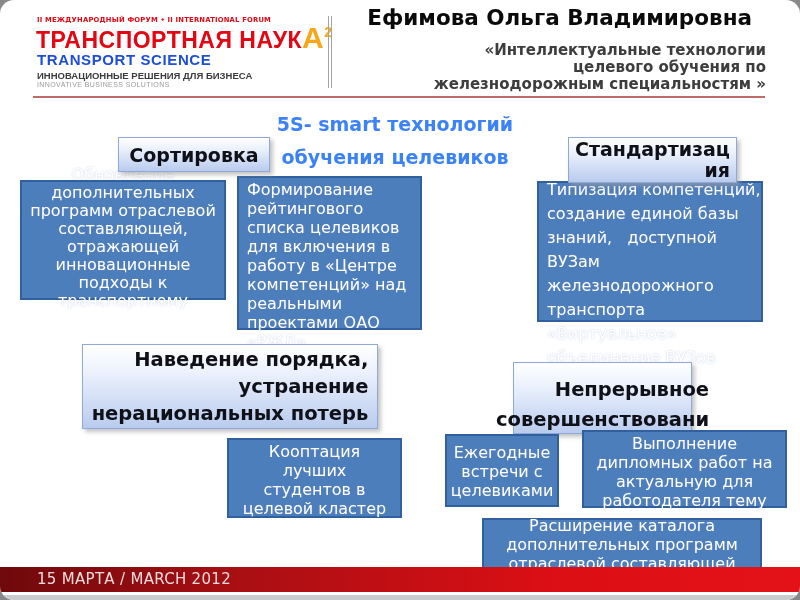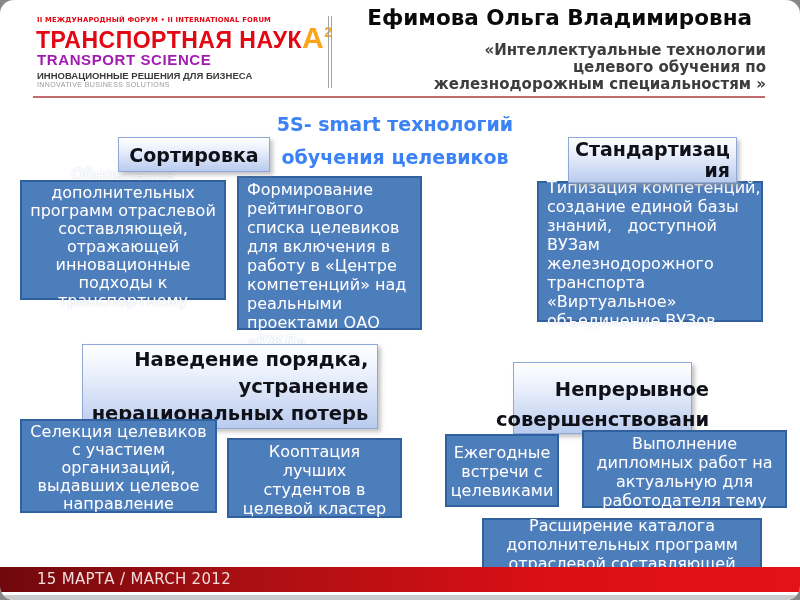--- a/index.html
+++ b/index.html
@@ -14,7 +14,7 @@
   .brand-a{font-size:30px;color:#f9a61a;line-height:23px;}
   .brand-sup{font-size:14px;color:#f9a61a;vertical-align:11px;}
   .brand-en{left:37px;top:51px;font-family:"Liberation Sans",sans-serif;font-weight:bold;
-            font-size:15px;color:#a21caf;letter-spacing:.6px;}
+            font-size:15px;color:#1d4ed8;letter-spacing:.6px;}
   .tagline-ru{left:37px;top:70px;font-family:"Liberation Sans",sans-serif;font-weight:bold;
               font-size:9.5px;color:#3b3b3b;}
   .tagline-en{left:37px;top:81px;font-family:"Liberation Sans",sans-serif;

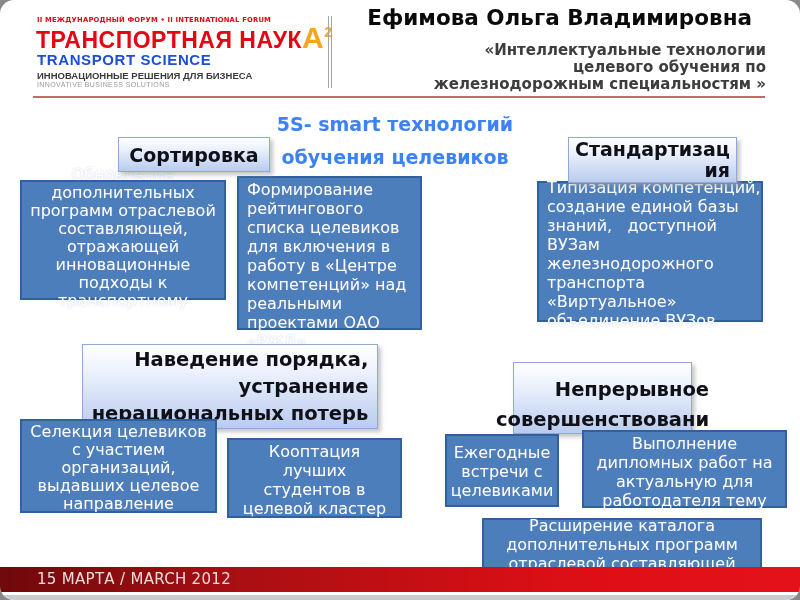--- a/index.html
+++ b/index.html
@@ -50,7 +50,7 @@
   .card-form{left:237px;top:176px;width:181px;height:150px;z-index:2;}
   .card-form .txt{top:2px;left:8px;text-align:left;line-height:19px;}
   .card-typ{left:537px;top:181px;width:222px;height:137px;z-index:2;}
-  .card-typ .txt{top:-5px;left:8px;text-align:left;line-height:19px;}
+  .card-typ .txt{top:-5px;left:8px;text-align:left;line-height:24px;}
   .card-select{left:20px;top:419px;width:193px;height:90px;z-index:4;}
   .card-select .txt{top:2px;text-align:center;line-height:18px;}
   .card-coopt{left:227px;top:438px;width:152px;height:76px;z-index:4;padding-left:19px;}

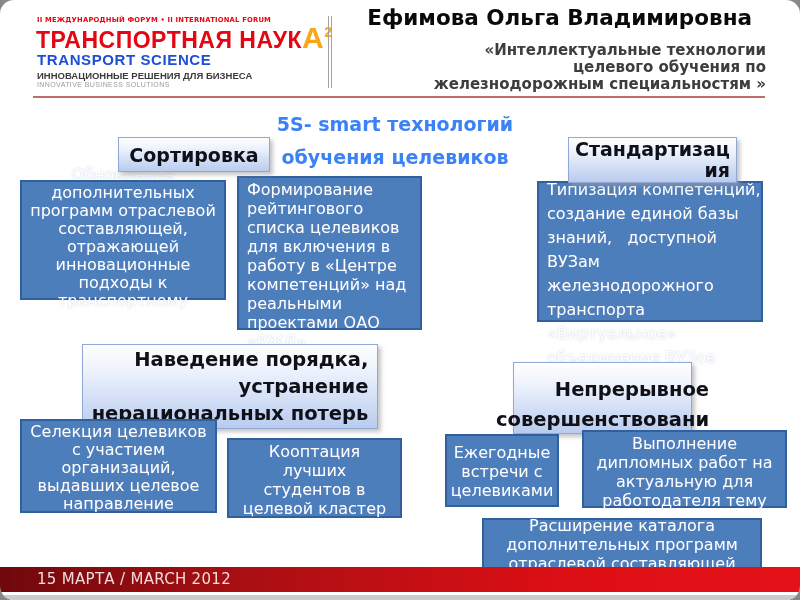--- a/index.html
+++ b/index.html
@@ -130,13 +130,6 @@
 «Виртуальное»
 объединение ВУЗов</div>
   </div>
-  <div class="abs card card-select">
-    <div class="txt">Селекция целевиков
-с участием
-организаций,
-выдавших целевое
-направление</div>
-  </div>
   <div class="abs card card-coopt">
     <div class="txt">Кооптация
 лучших

